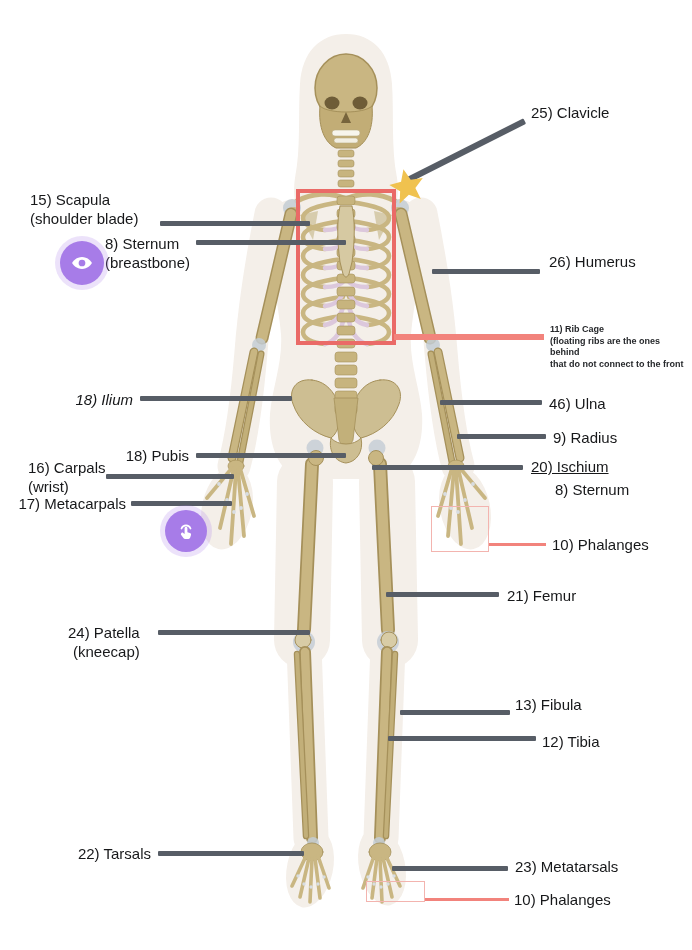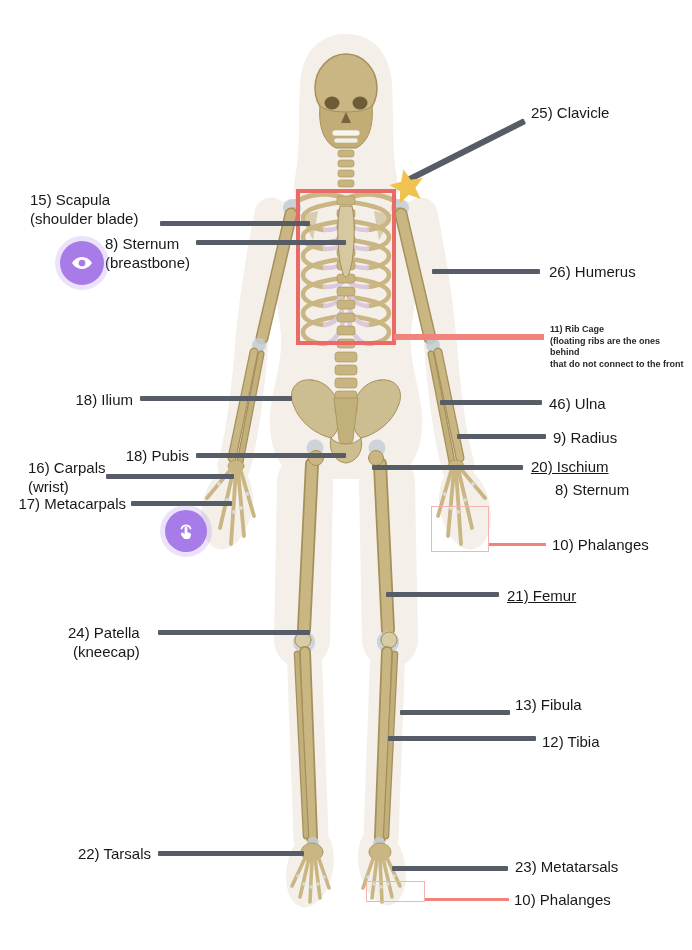--- a/index.html
+++ b/index.html
@@ -221,7 +221,7 @@
 (shoulder blade)</div>
   <div class="lbl" style="left:105px;top:234px;">8) Sternum
 (breastbone)</div>
-  <div class="lbl" style="left:549px;top:262px;">26) Humerus</div>
+  <div class="lbl" style="left:549px;top:252px;">26) Humerus</div>
   <div class="lbl note" style="left:550px;top:324px;width:138px;">11) Rib Cage
 (floating ribs are the ones behind
 that do not connect to the front</div>

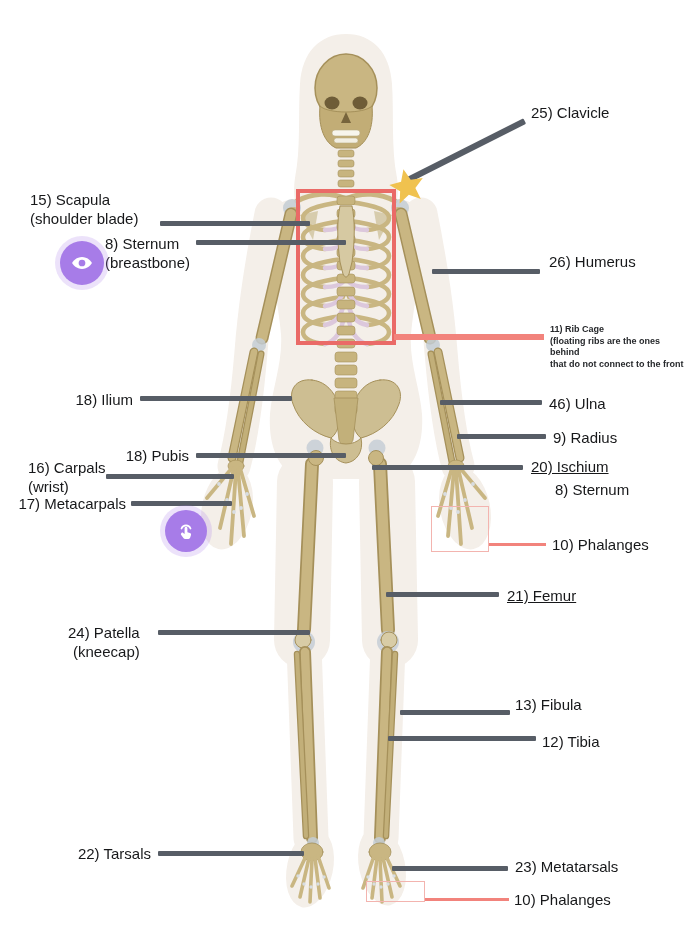--- a/index.html
+++ b/index.html
@@ -225,7 +225,7 @@
   <div class="lbl note" style="left:550px;top:324px;width:138px;">11) Rib Cage
 (floating ribs are the ones behind
 that do not connect to the front</div>
-  <div class="lbl r" style="right:559px;top:390px;">18) Ilium</div>
+  <div class="lbl r" style="right:559px;top:390px;font-style:italic;">18) Ilium</div>
   <div class="lbl" style="left:549px;top:394px;">46) Ulna</div>
   <div class="lbl" style="left:553px;top:428px;">9) Radius</div>
   <div class="lbl r" style="right:503px;top:446px;">18) Pubis</div>

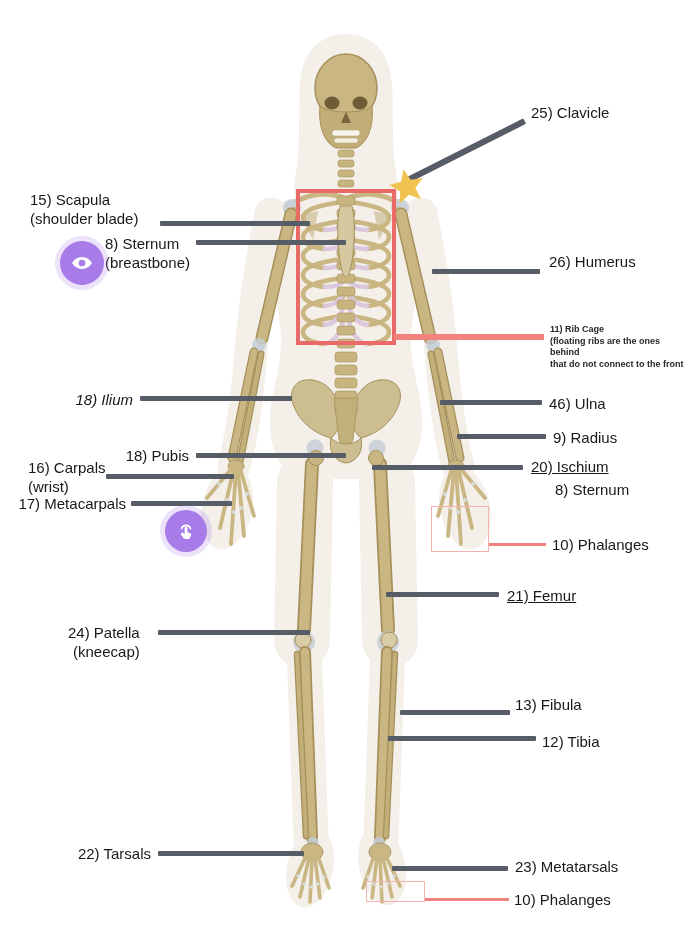--- a/index.html
+++ b/index.html
@@ -235,7 +235,7 @@
   <div class="lbl" style="left:555px;top:480px;">8) Sternum</div>
   <div class="lbl r" style="right:566px;top:494px;">17) Metacarpals</div>
   <div class="lbl" style="left:552px;top:535px;">10) Phalanges</div>
-  <div class="lbl" style="left:507px;top:586px;text-decoration:underline;">21) Femur</div>
+  <div class="lbl" style="left:507px;top:586px;">21) Femur</div>
   <div class="lbl" style="left:68px;top:623px;text-align:right;">24) Patella
 (kneecap)</div>
   <div class="lbl" style="left:515px;top:695px;">13) Fibula</div>

